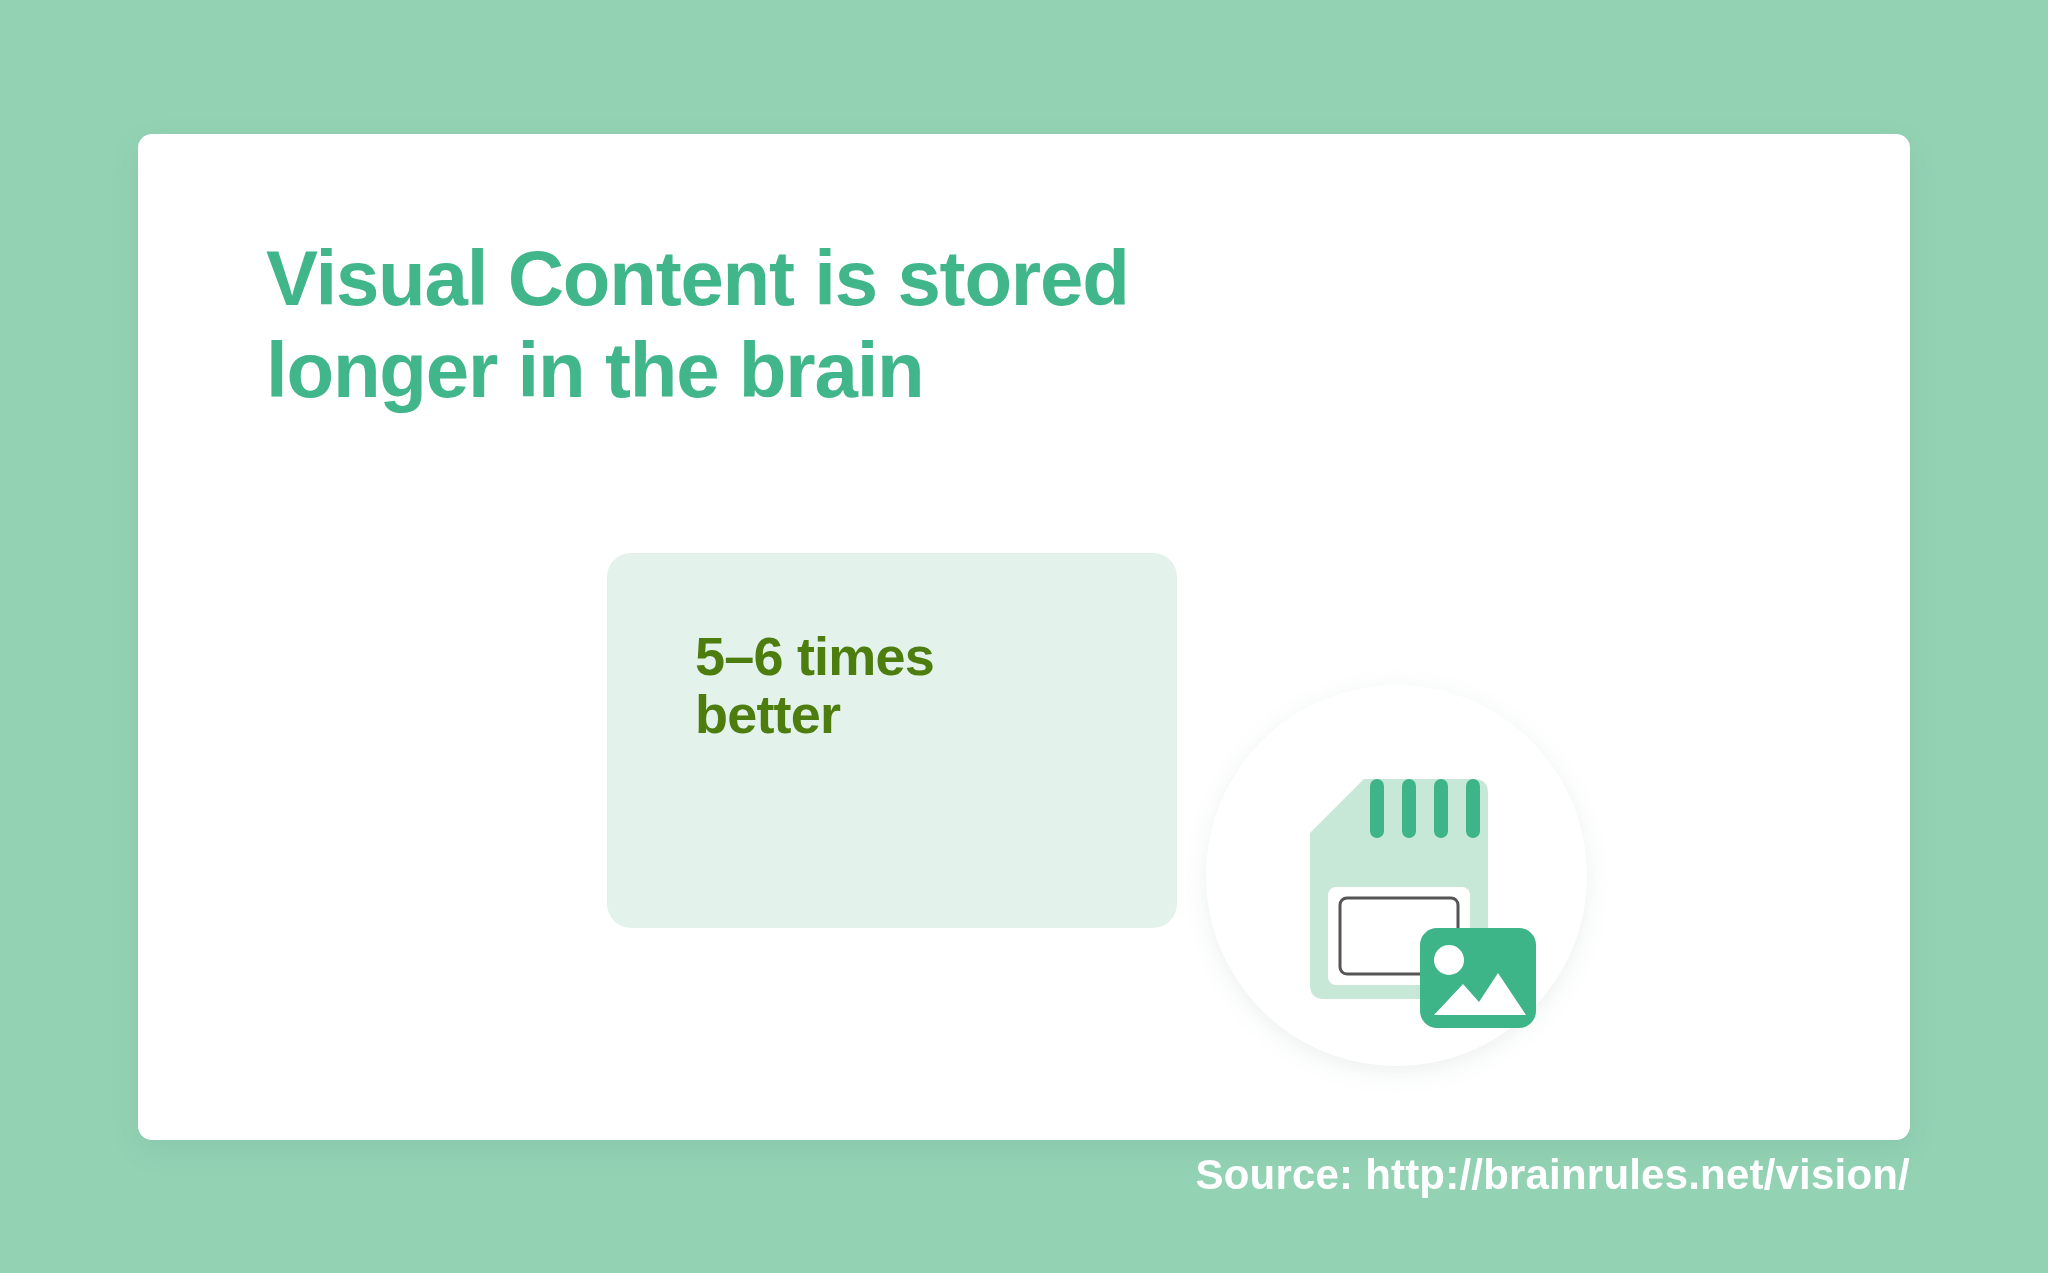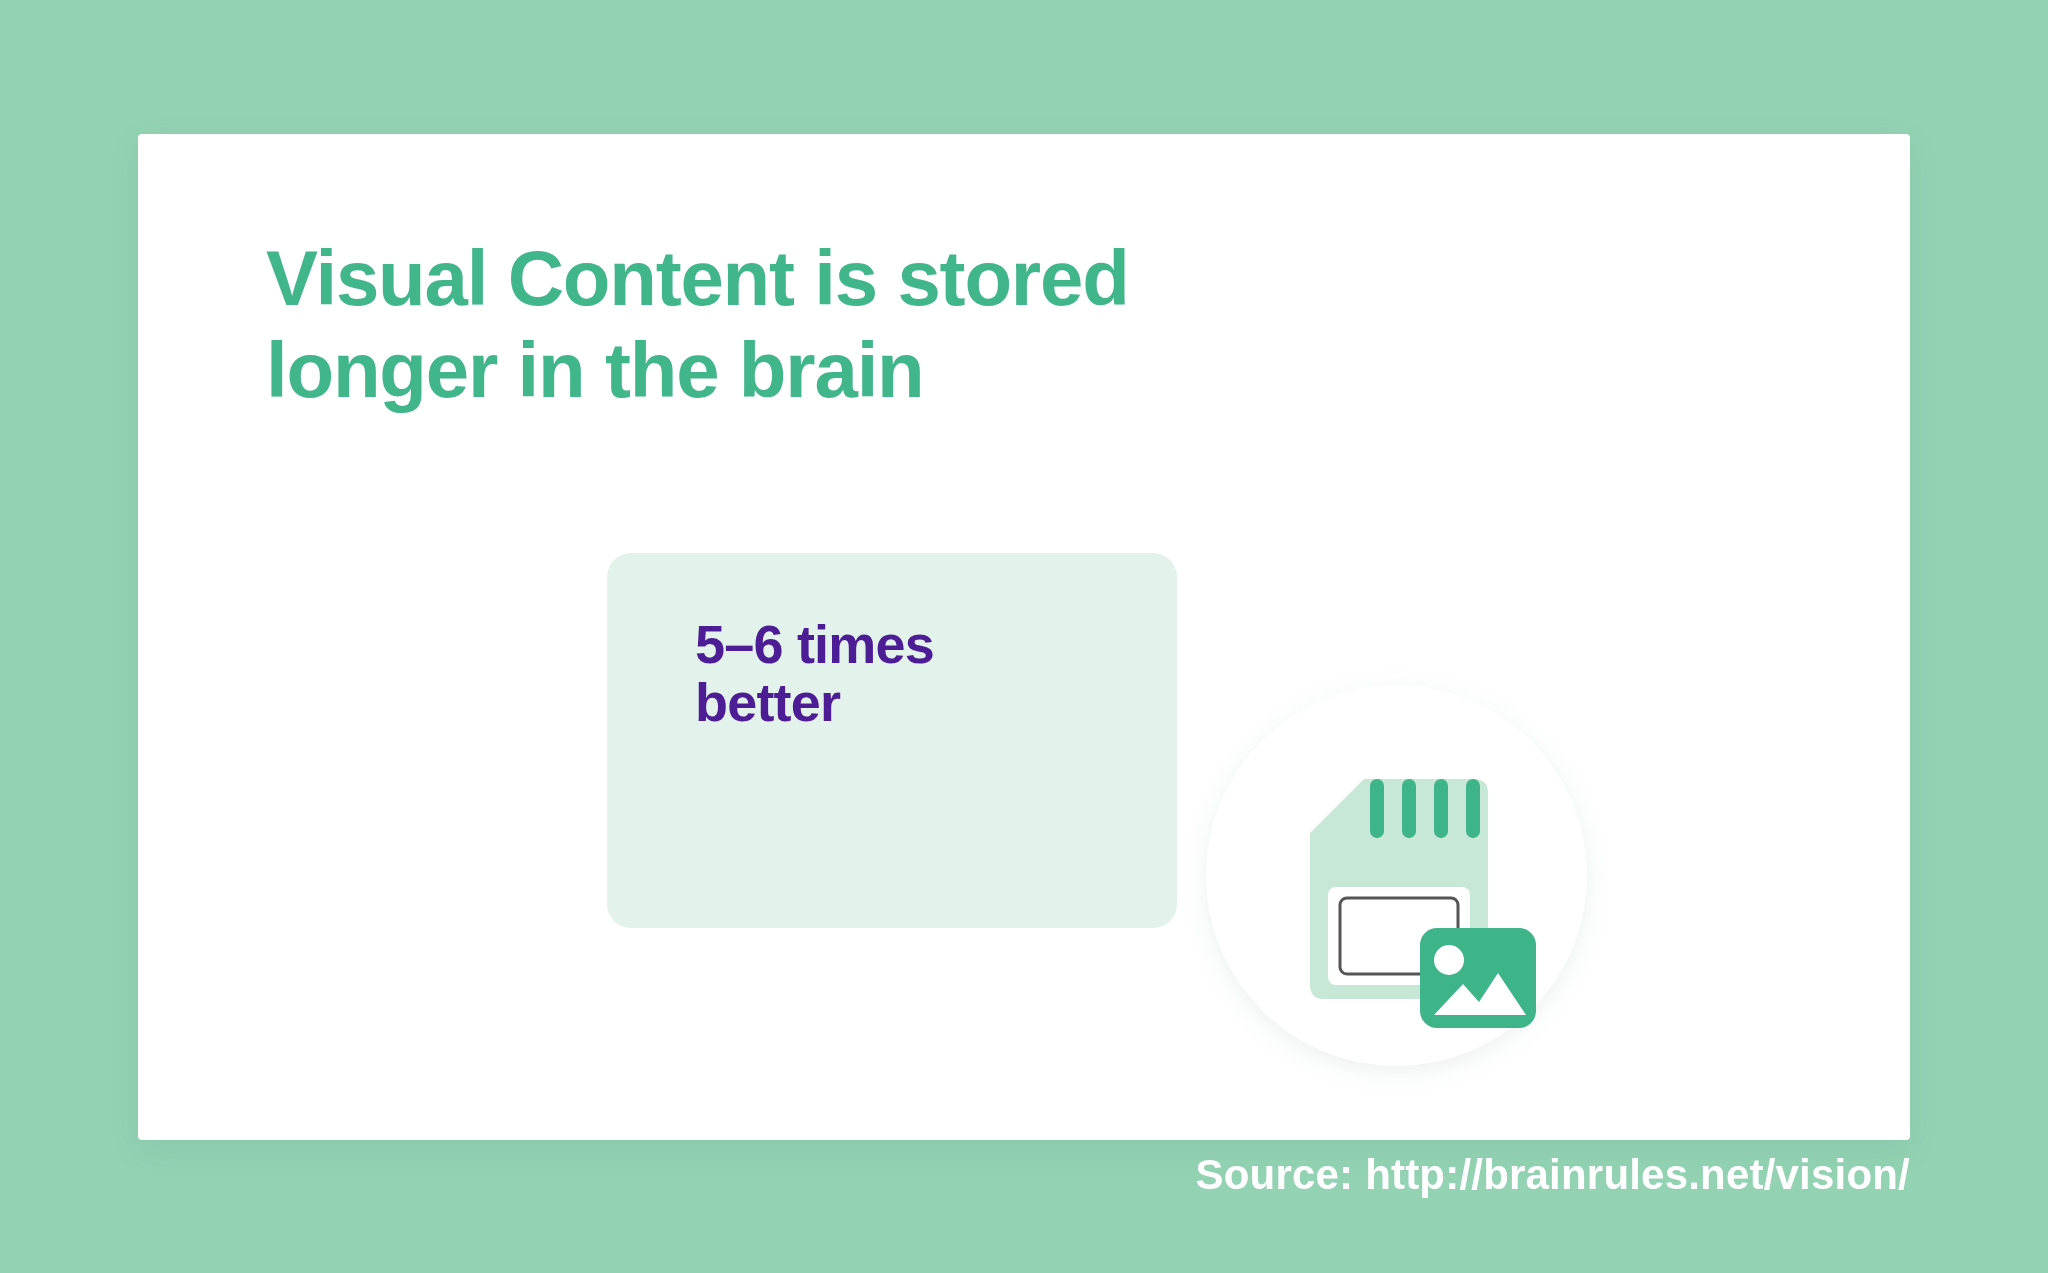--- a/index.html
+++ b/index.html
@@ -29,7 +29,7 @@
     width: 1772px;
     height: 1006px;
     background: #ffffff;
-    border-radius: 4px;
+    border-radius: 14px;
     box-shadow: 0 10px 30px rgba(60, 110, 90, 0.10);
     overflow: hidden;
   }

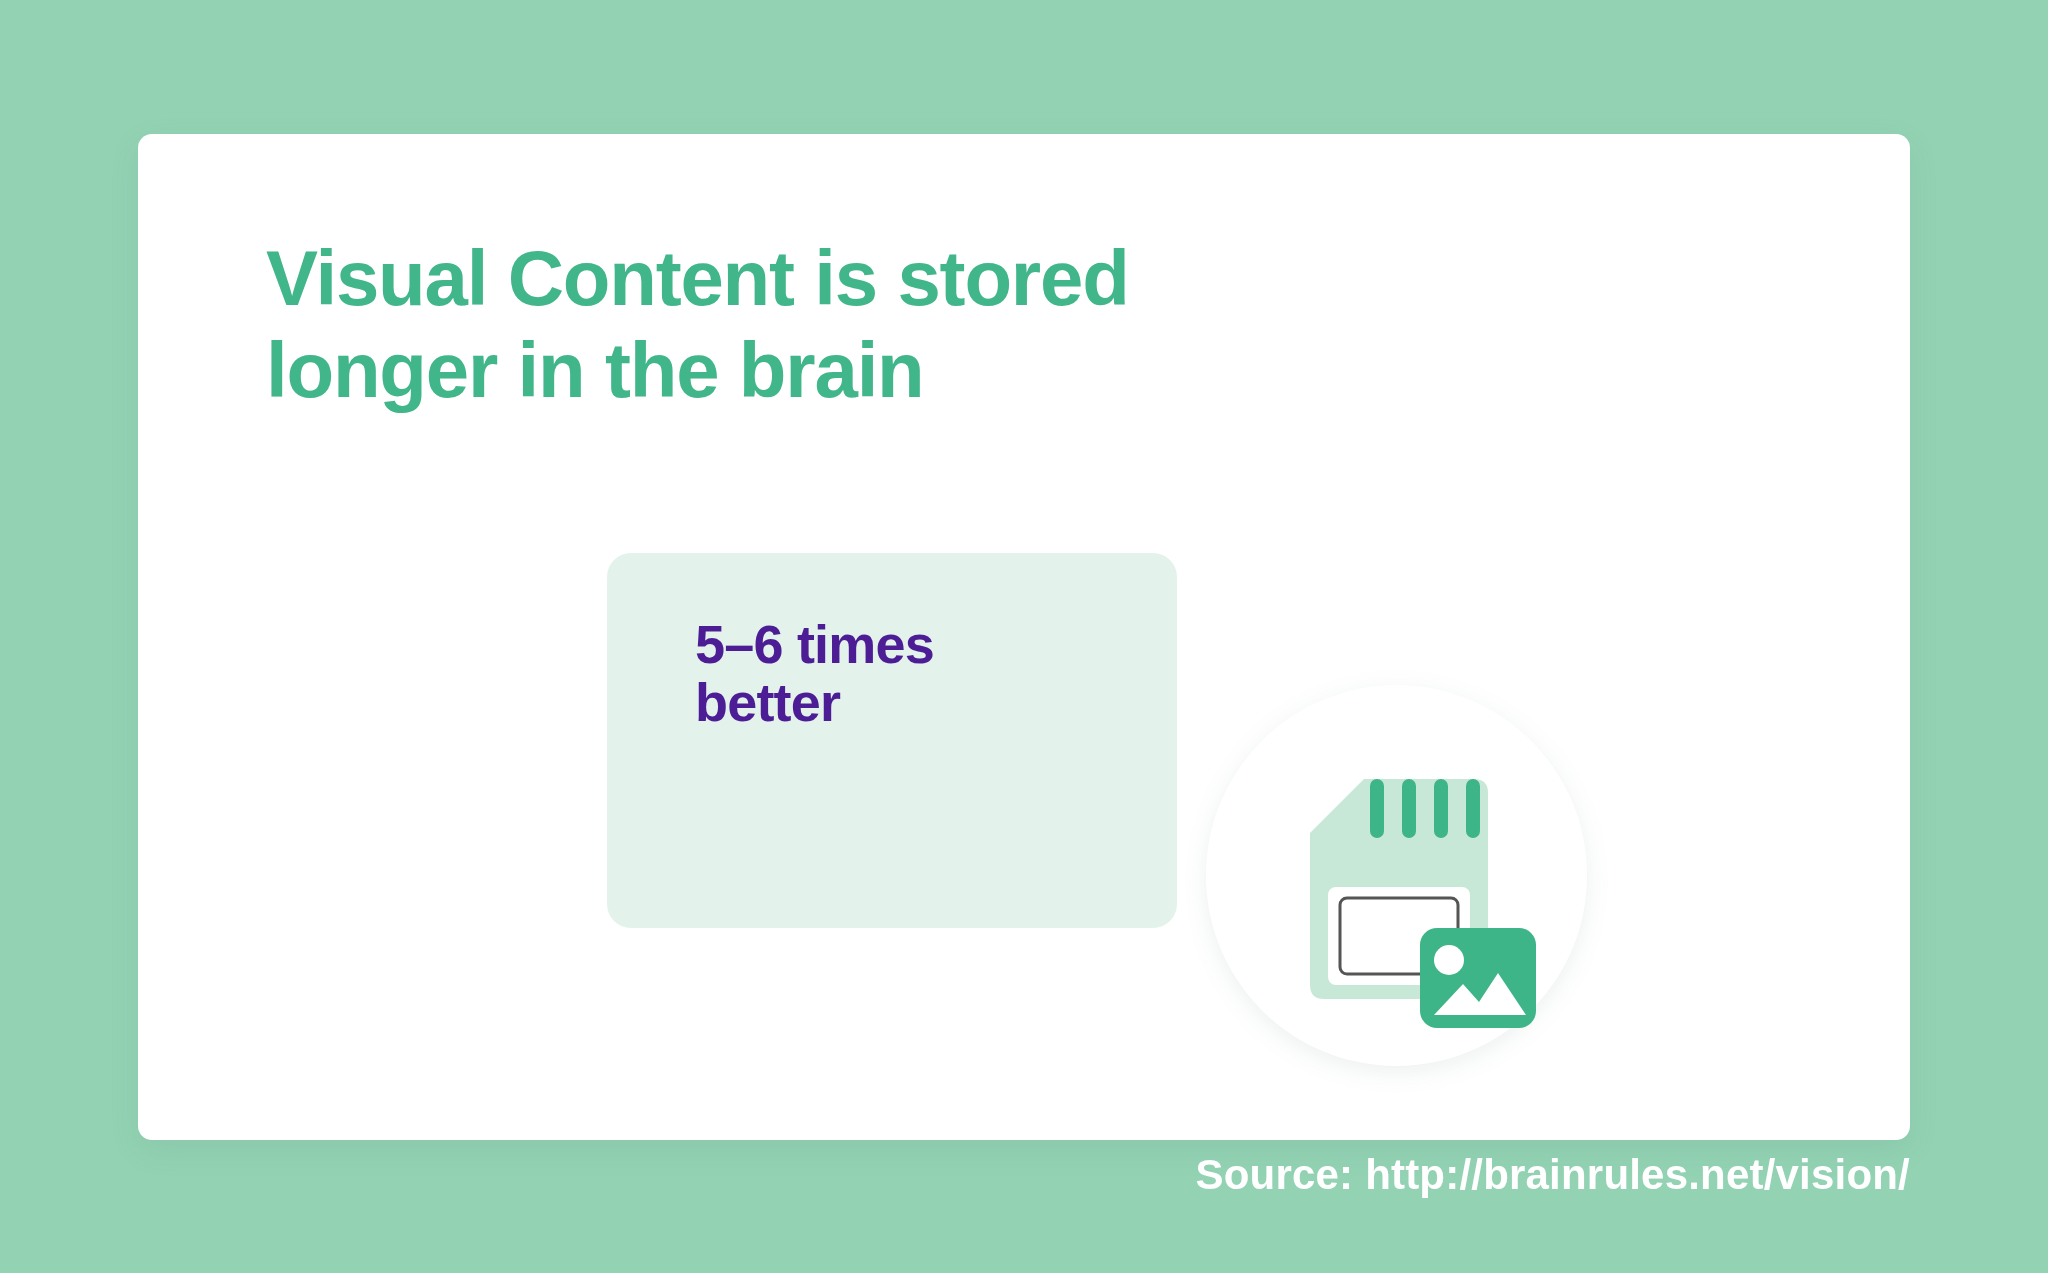--- a/index.html
+++ b/index.html
@@ -86,8 +86,8 @@
   }
 
   #stat-value {
-    margin-top: 14px;
-    color: #4c1d95;
+    margin-top: 26px;
+    color: #4d7c0f;
     font-family: "Liberation Sans", sans-serif;
     font-weight: 700;
     font-size: 54px;

